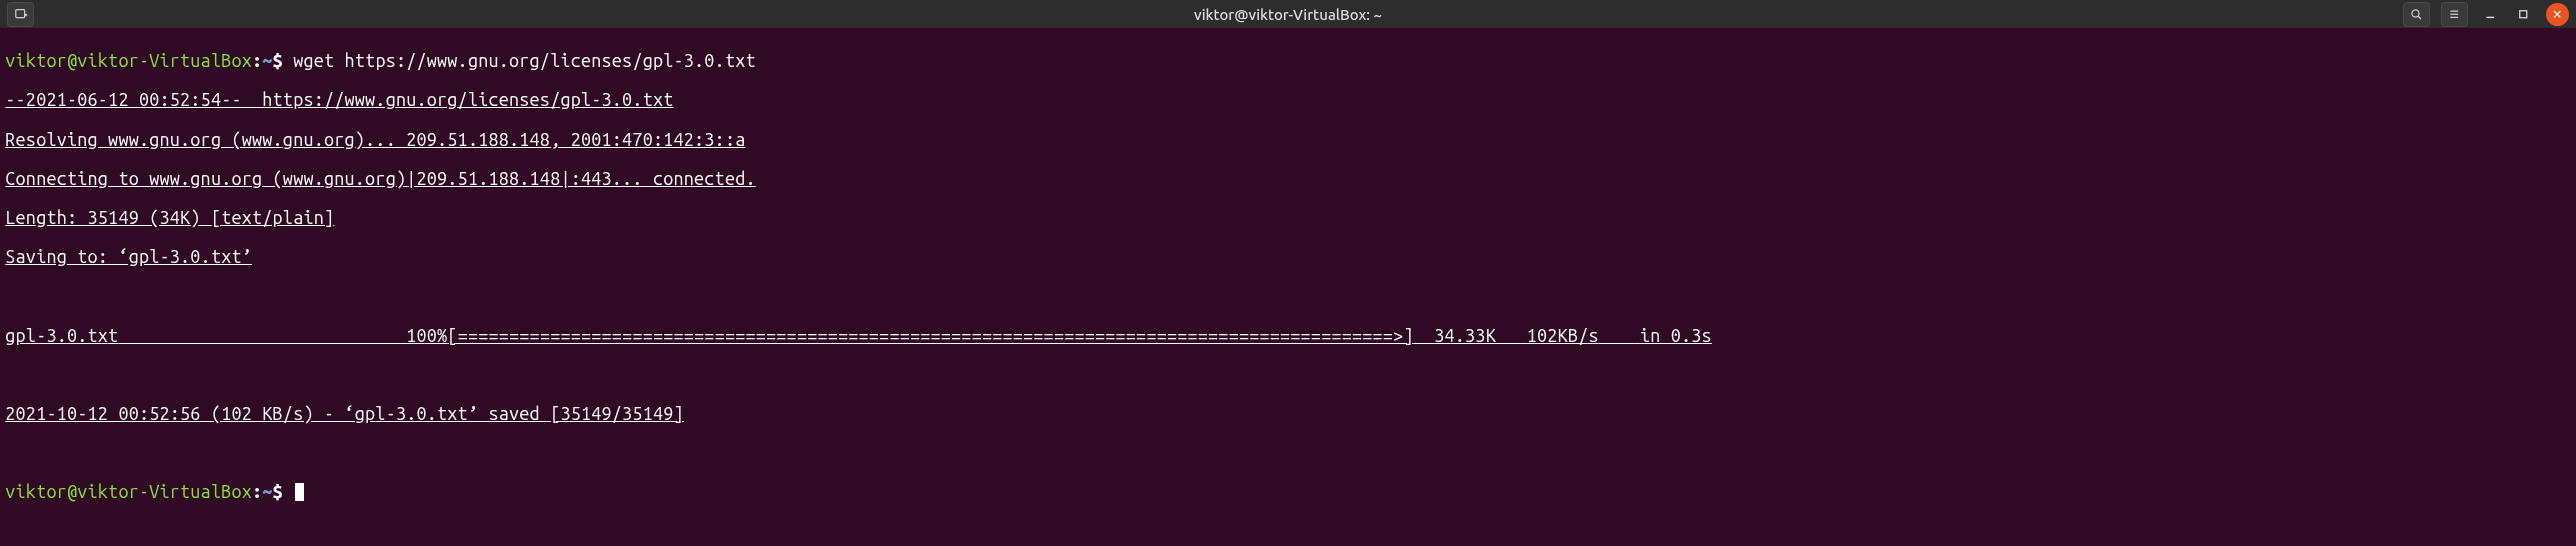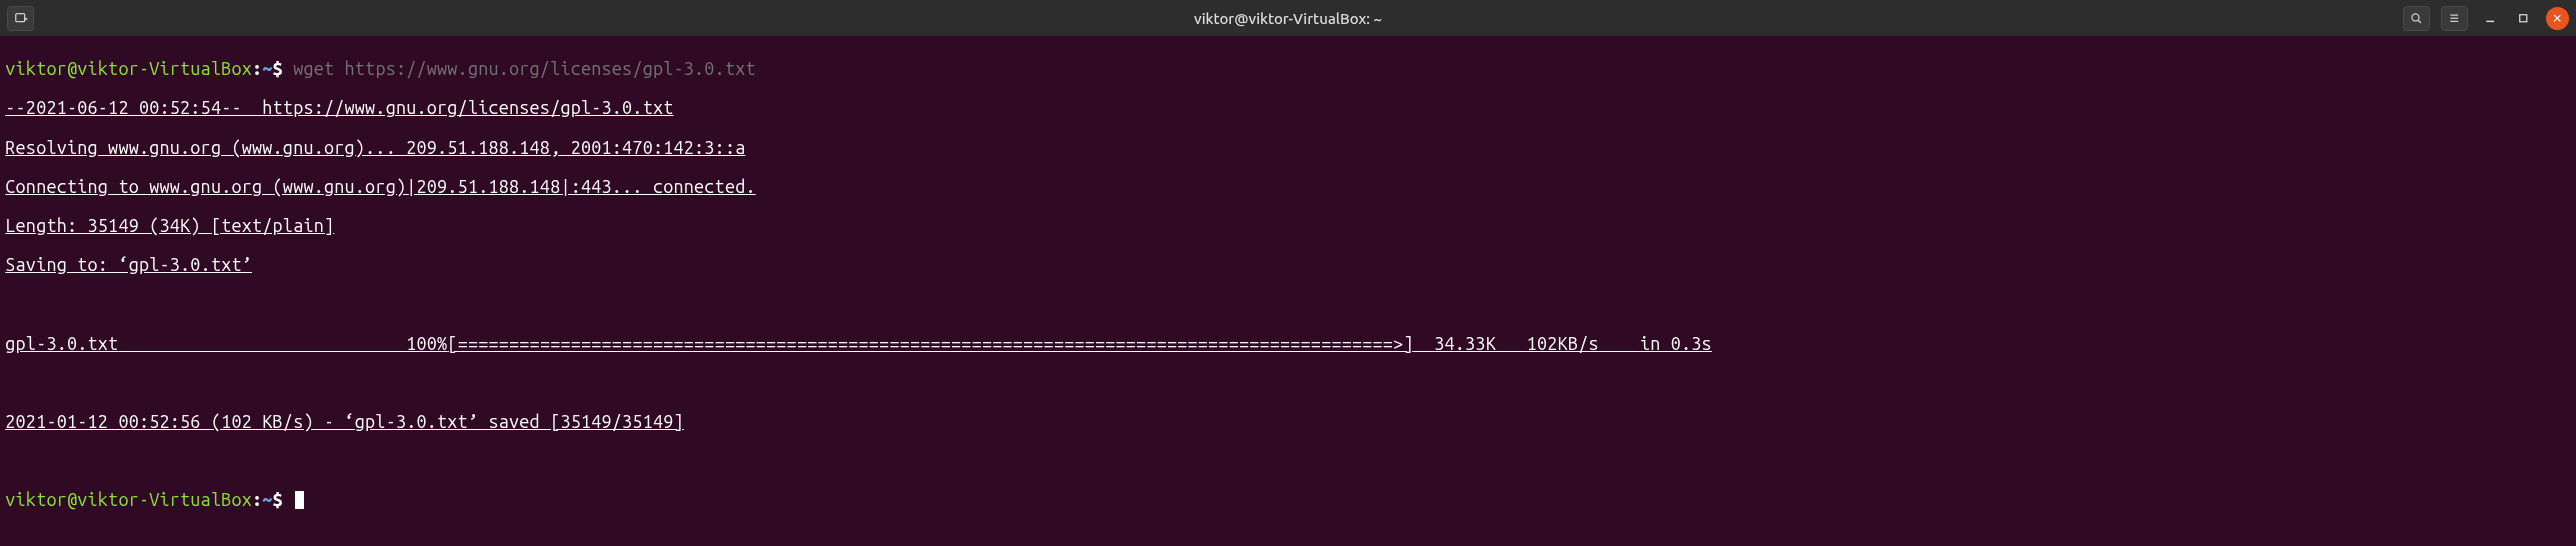--- a/index.html
+++ b/index.html
@@ -12,7 +12,7 @@
       overflow: hidden;
     }
     .titlebar {
-      height: 36px;
+      height: 28px;
       background: #2d2d2d;
       display: flex;
       align-items: center;

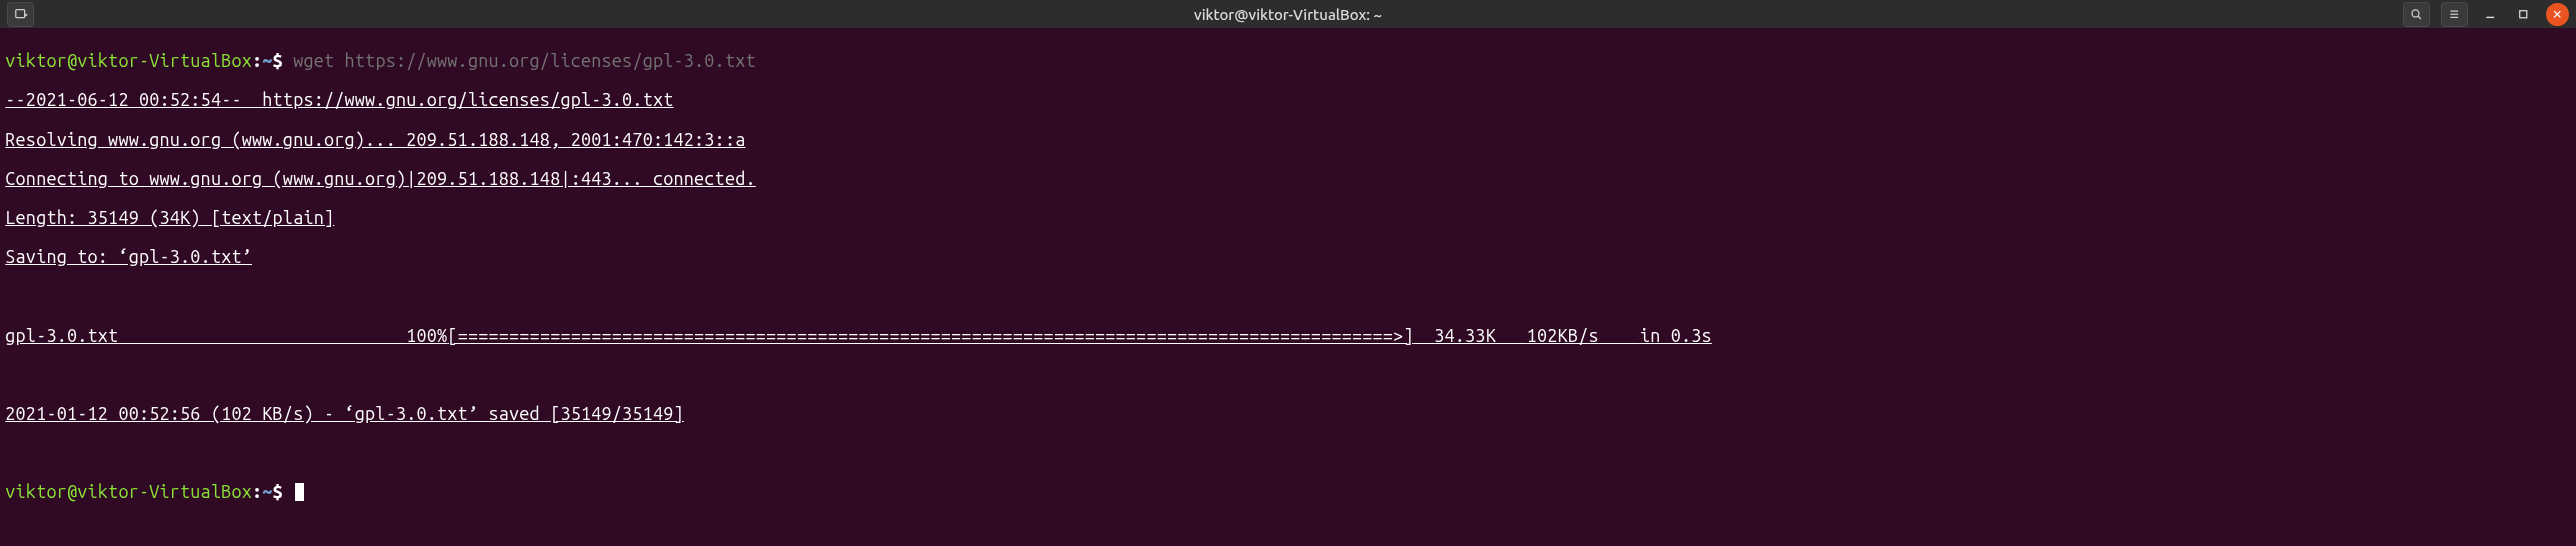--- a/index.html
+++ b/index.html
@@ -86,7 +86,7 @@
     .prompt-colon { color: #ffffff; font-weight: bold; }
     .prompt-path { color: #729fcf; font-weight: bold; }
     .prompt-dollar { color: #ffffff; font-weight: bold; }
-    .cmd { color: #737373; }
+    .cmd { color: #ffffff; }
     .out { color: #ffffff; text-decoration: underline; }
     .cursor {
       display: inline-block;

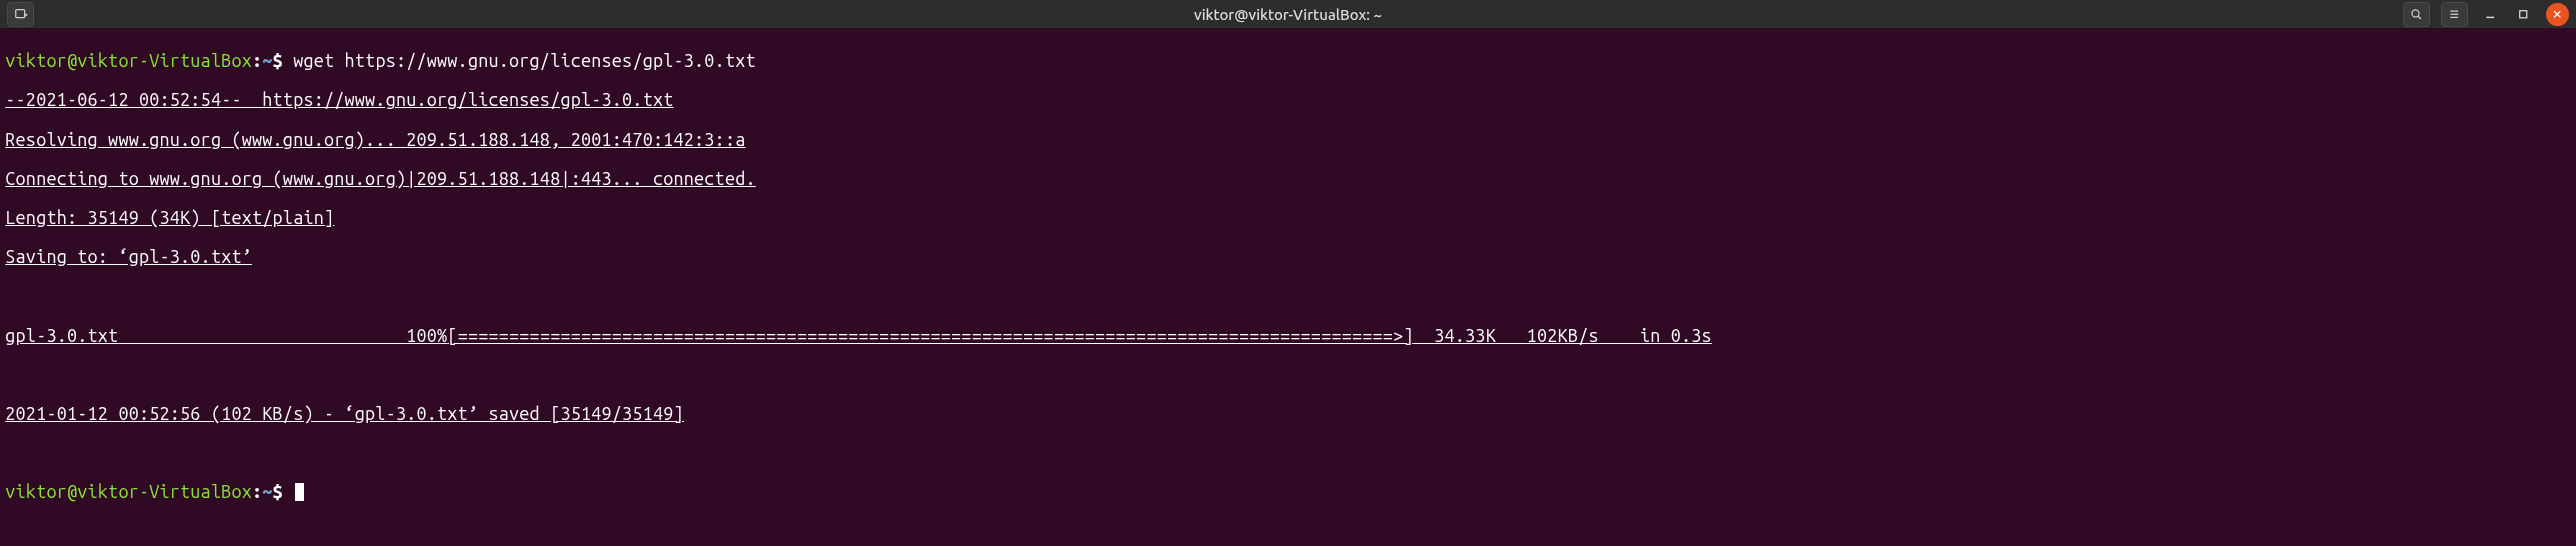--- a/index.html
+++ b/index.html
@@ -154,7 +154,7 @@
 <span class="row"> </span>
 <span class="row out"><span>gpl-3.0.txt</span>                            <span>100%</span><span>[===========================================================================================&gt;]</span>  <span>34.33K</span>   <span>102KB/s</span>    <span>in 0.3s</span></span>
 <span class="row"> </span>
-<span class="row out">2021-01-12 00:52:56 (102 KB/s) - ‘gpl-3.0.txt’ saved [35149/35149]</span>
+<span class="row out">2021-10-12 00:52:56 (102 KB/s) - ‘gpl-3.0.txt’ saved [35149/35149]</span>
 <span class="row"> </span>
 <span class="row"><span class="prompt-user">viktor@viktor-VirtualBox</span><span class="prompt-colon">:</span><span class="prompt-path">~</span><span class="prompt-dollar">$</span> <span class="cursor"></span></span>
 </div>

